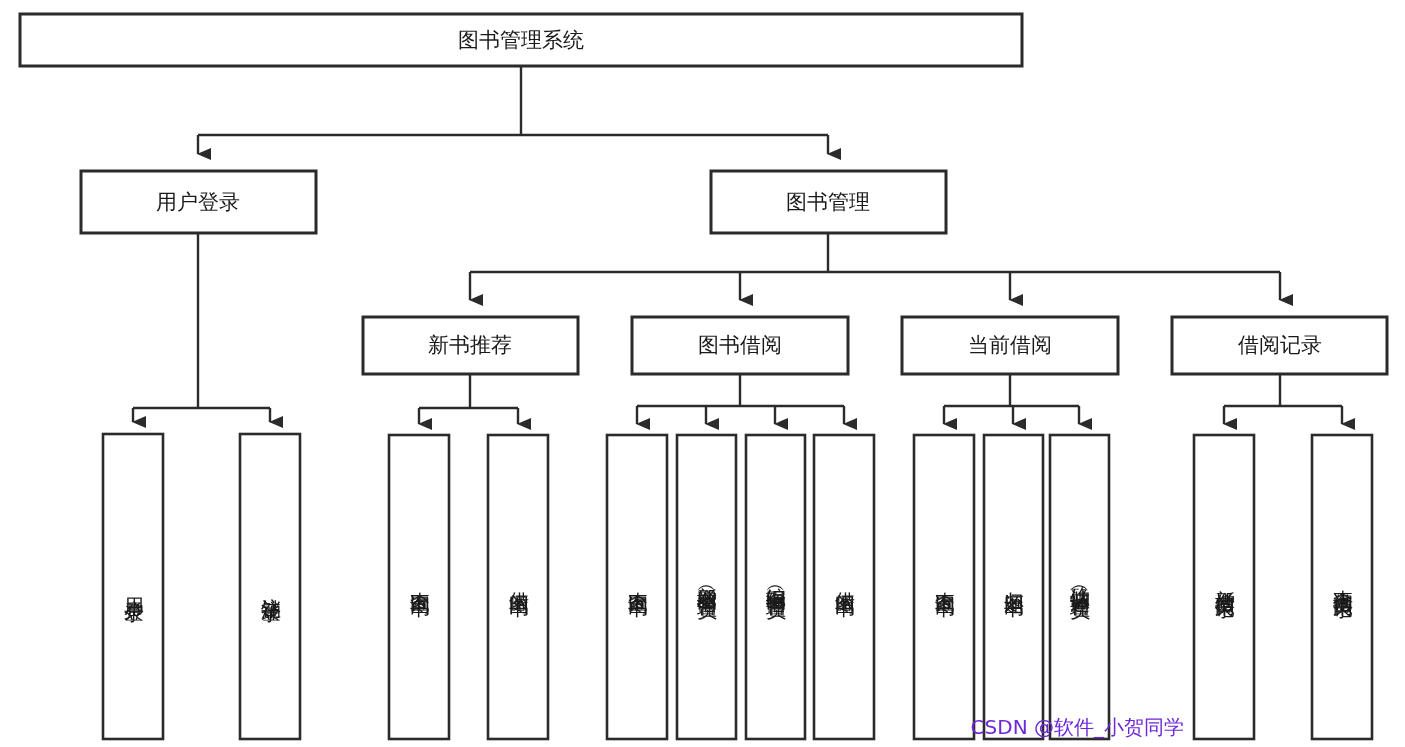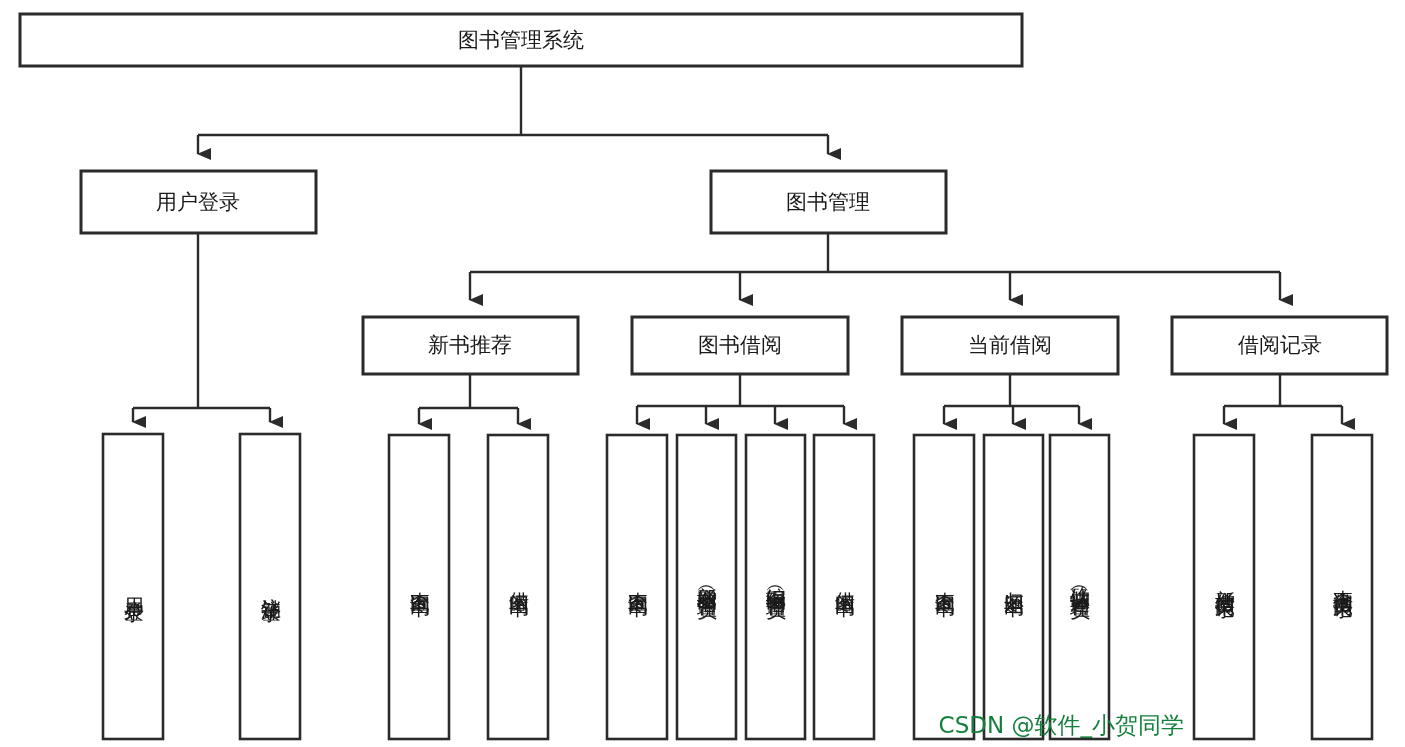--- a/index.html
+++ b/index.html
@@ -62,8 +62,8 @@
     right: 10px;
     bottom: 6px;
     font-family: "DejaVu Sans", "Liberation Sans", sans-serif;
-    font-size: 23px;
-    color: #15803d;
+    font-size: 20px;
+    color: #6d28d9;
     white-space: nowrap;
     pointer-events: none;
   }

